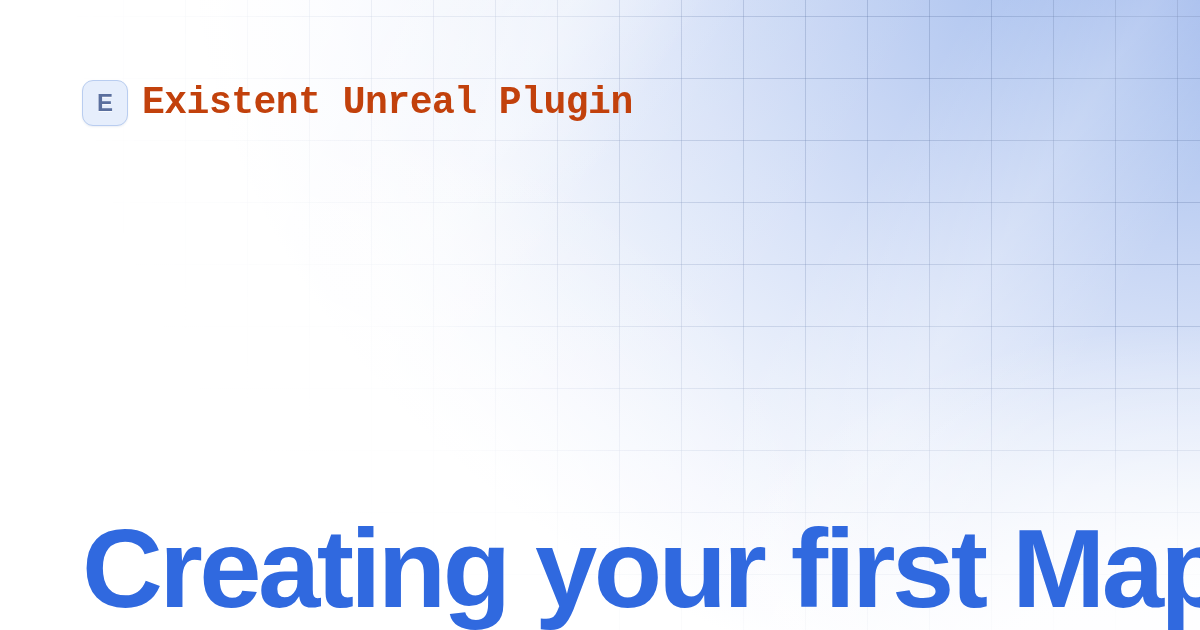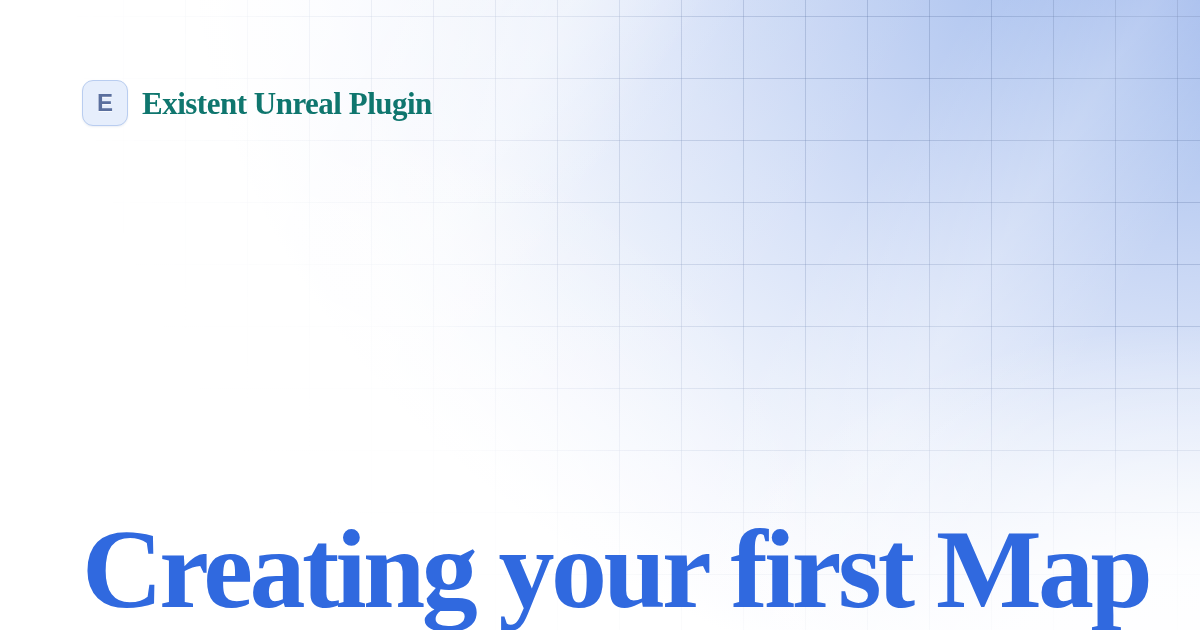--- a/index.html
+++ b/index.html
@@ -180,10 +180,10 @@
   }
 
   .brand-name {
-    font-family: Liberation Serif, serif;
-    font-size: 31px;
+    font-family: Liberation Mono, monospace;
+    font-size: 38px;
     font-weight: 700;
-    color: #0f766e;
+    color: #c2410c;
     letter-spacing: -0.5px;
     line-height: 1;
     white-space: nowrap;

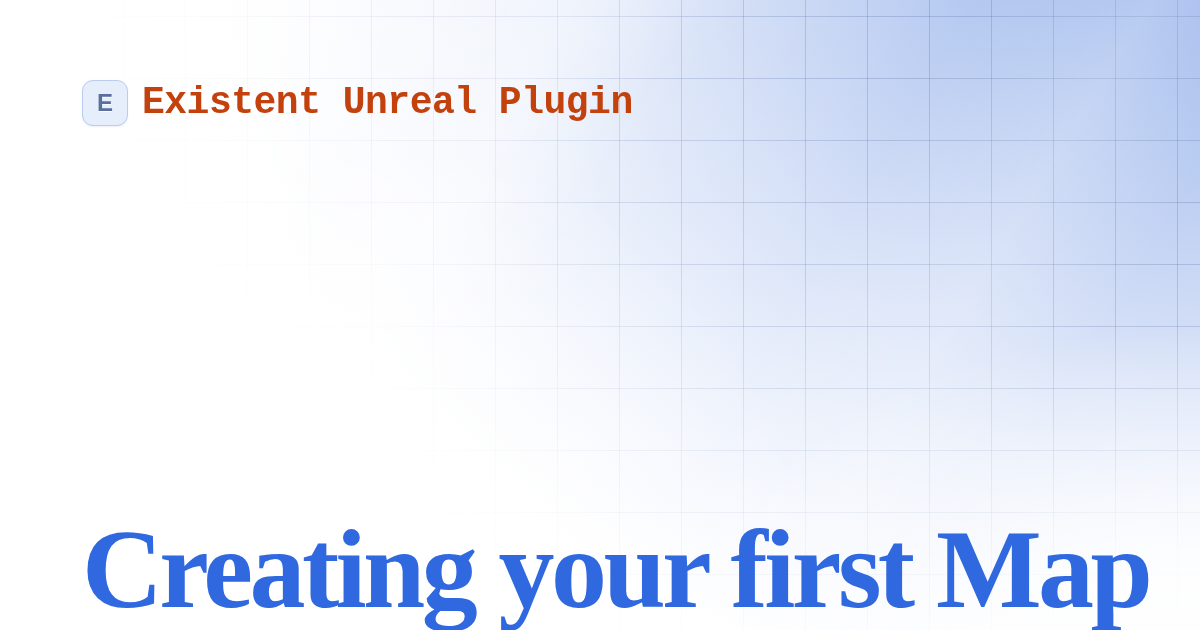--- a/index.html
+++ b/index.html
@@ -194,7 +194,7 @@
     left: 82px;
     right: 70px;
     top: 434px;
-    font-family: Liberation Serif, serif;
+    font-family: Liberation Sans, sans-serif;
     font-size: 112px;
     font-weight: 700;
     color: #3069df;

